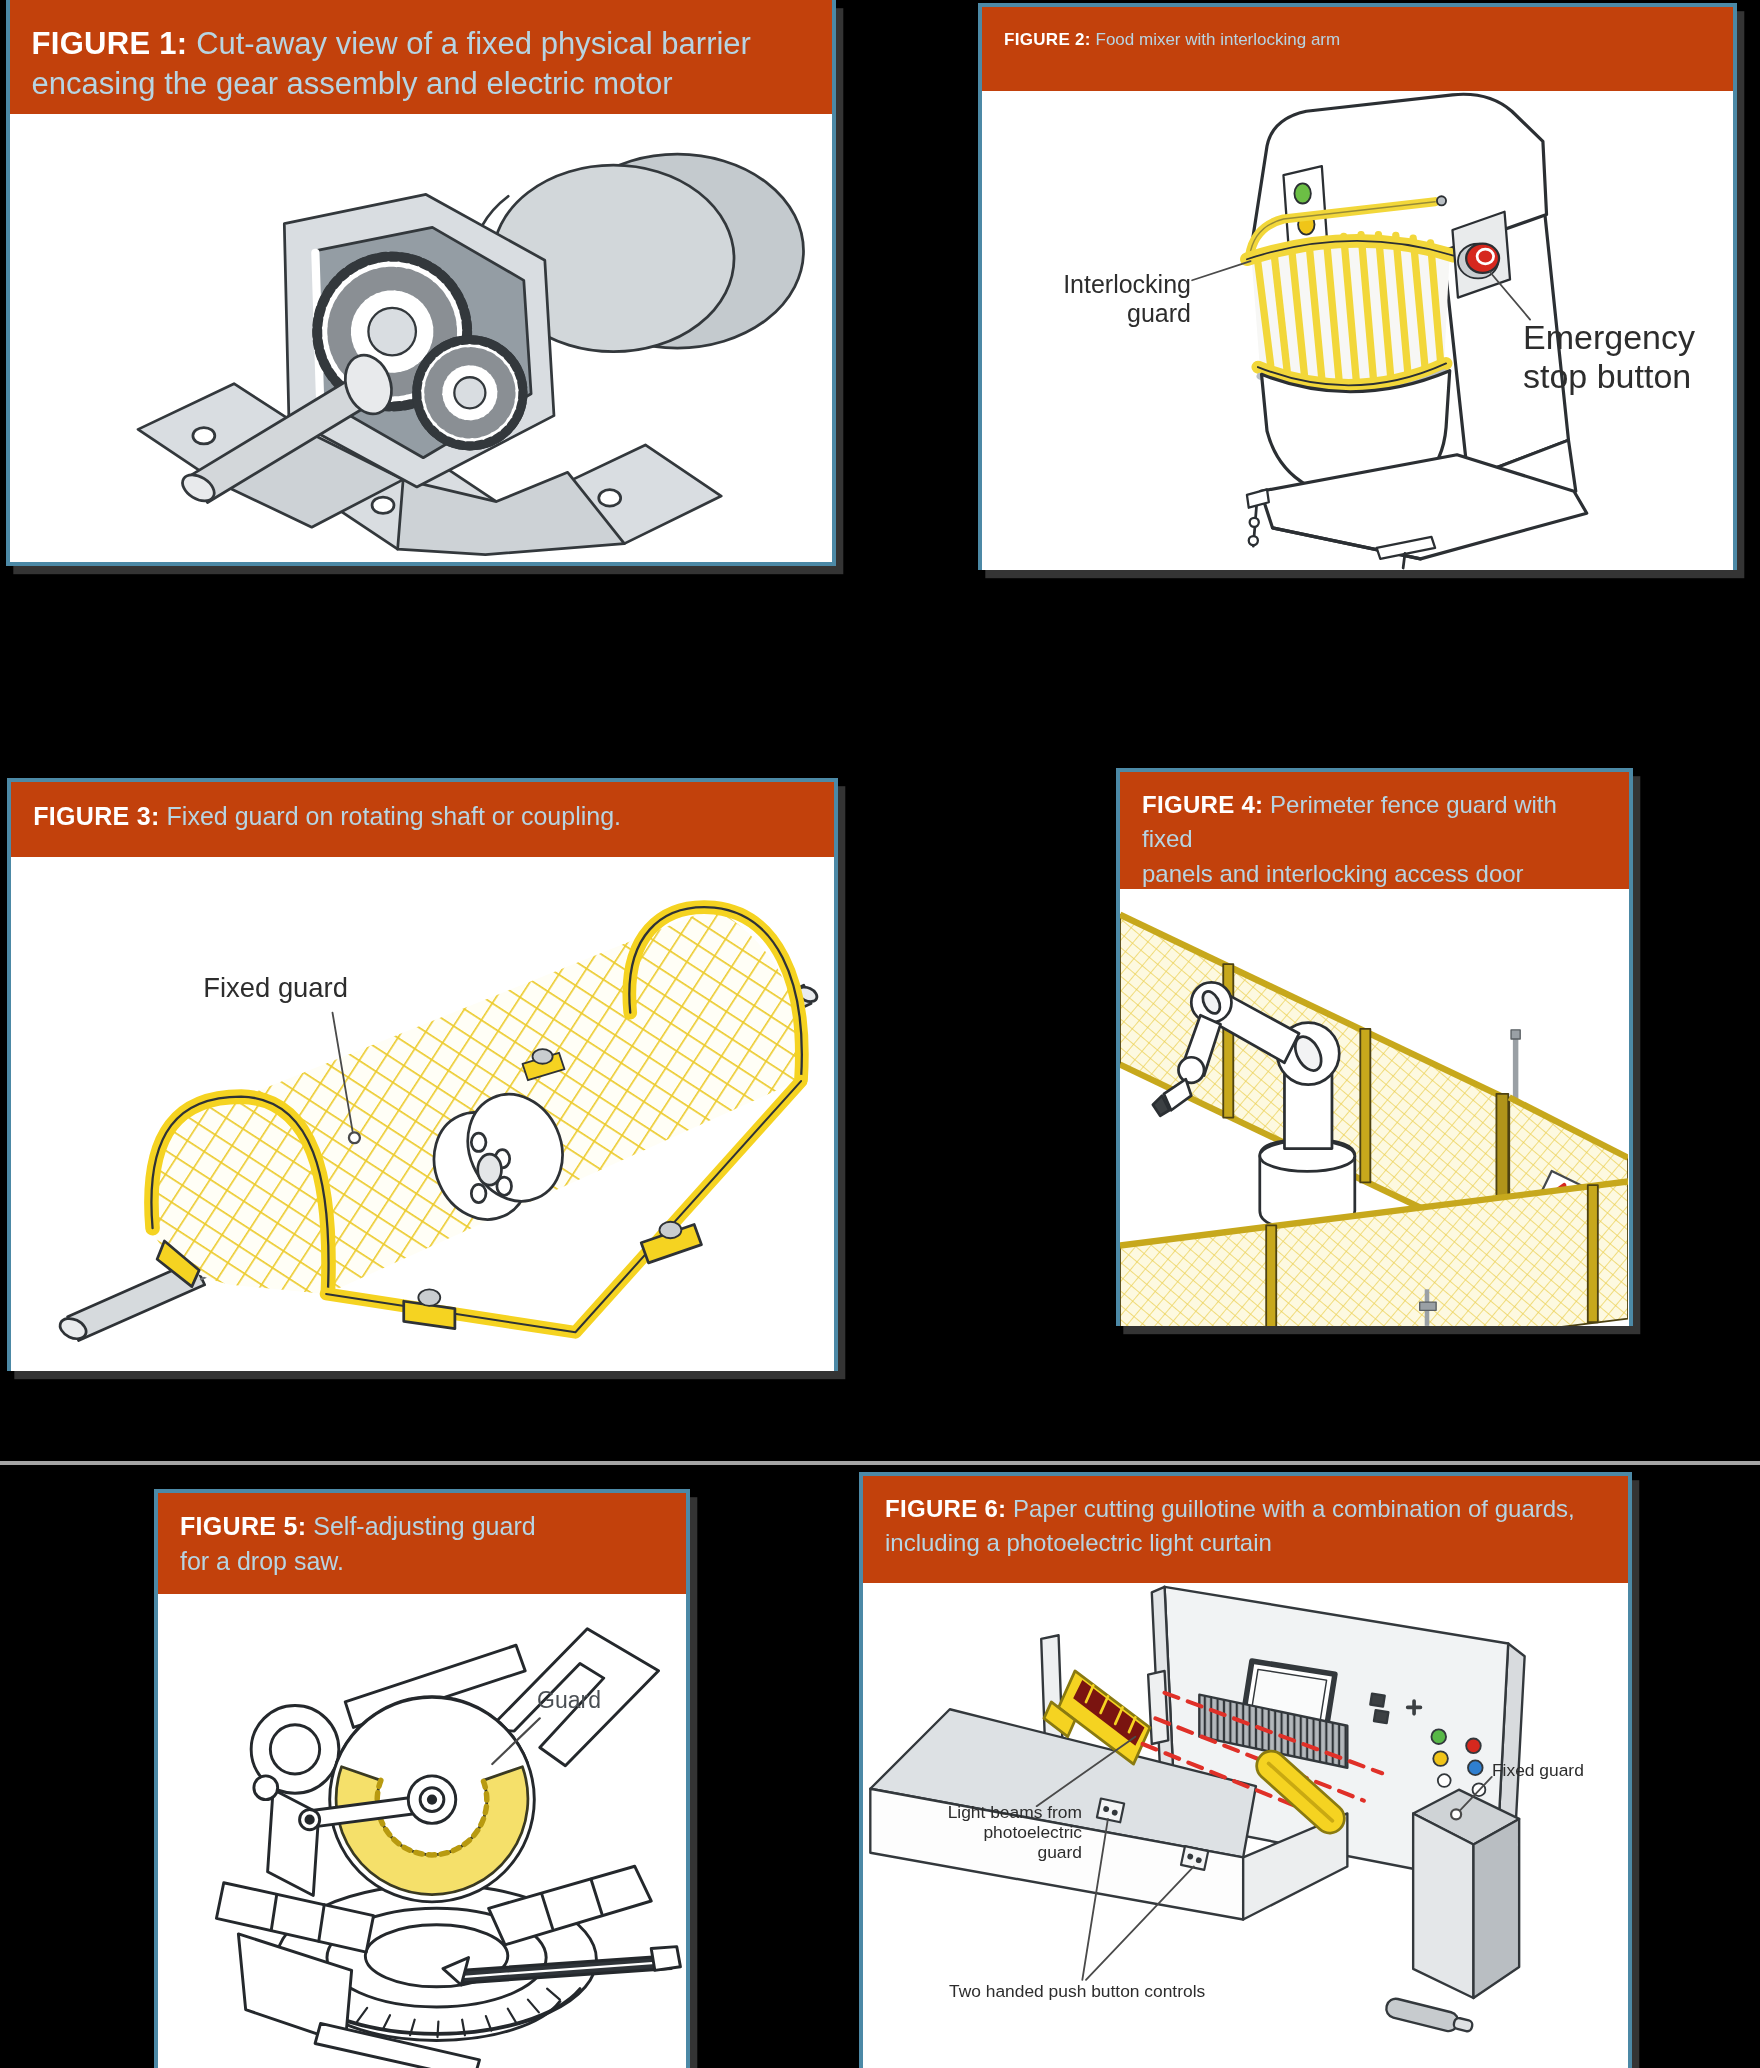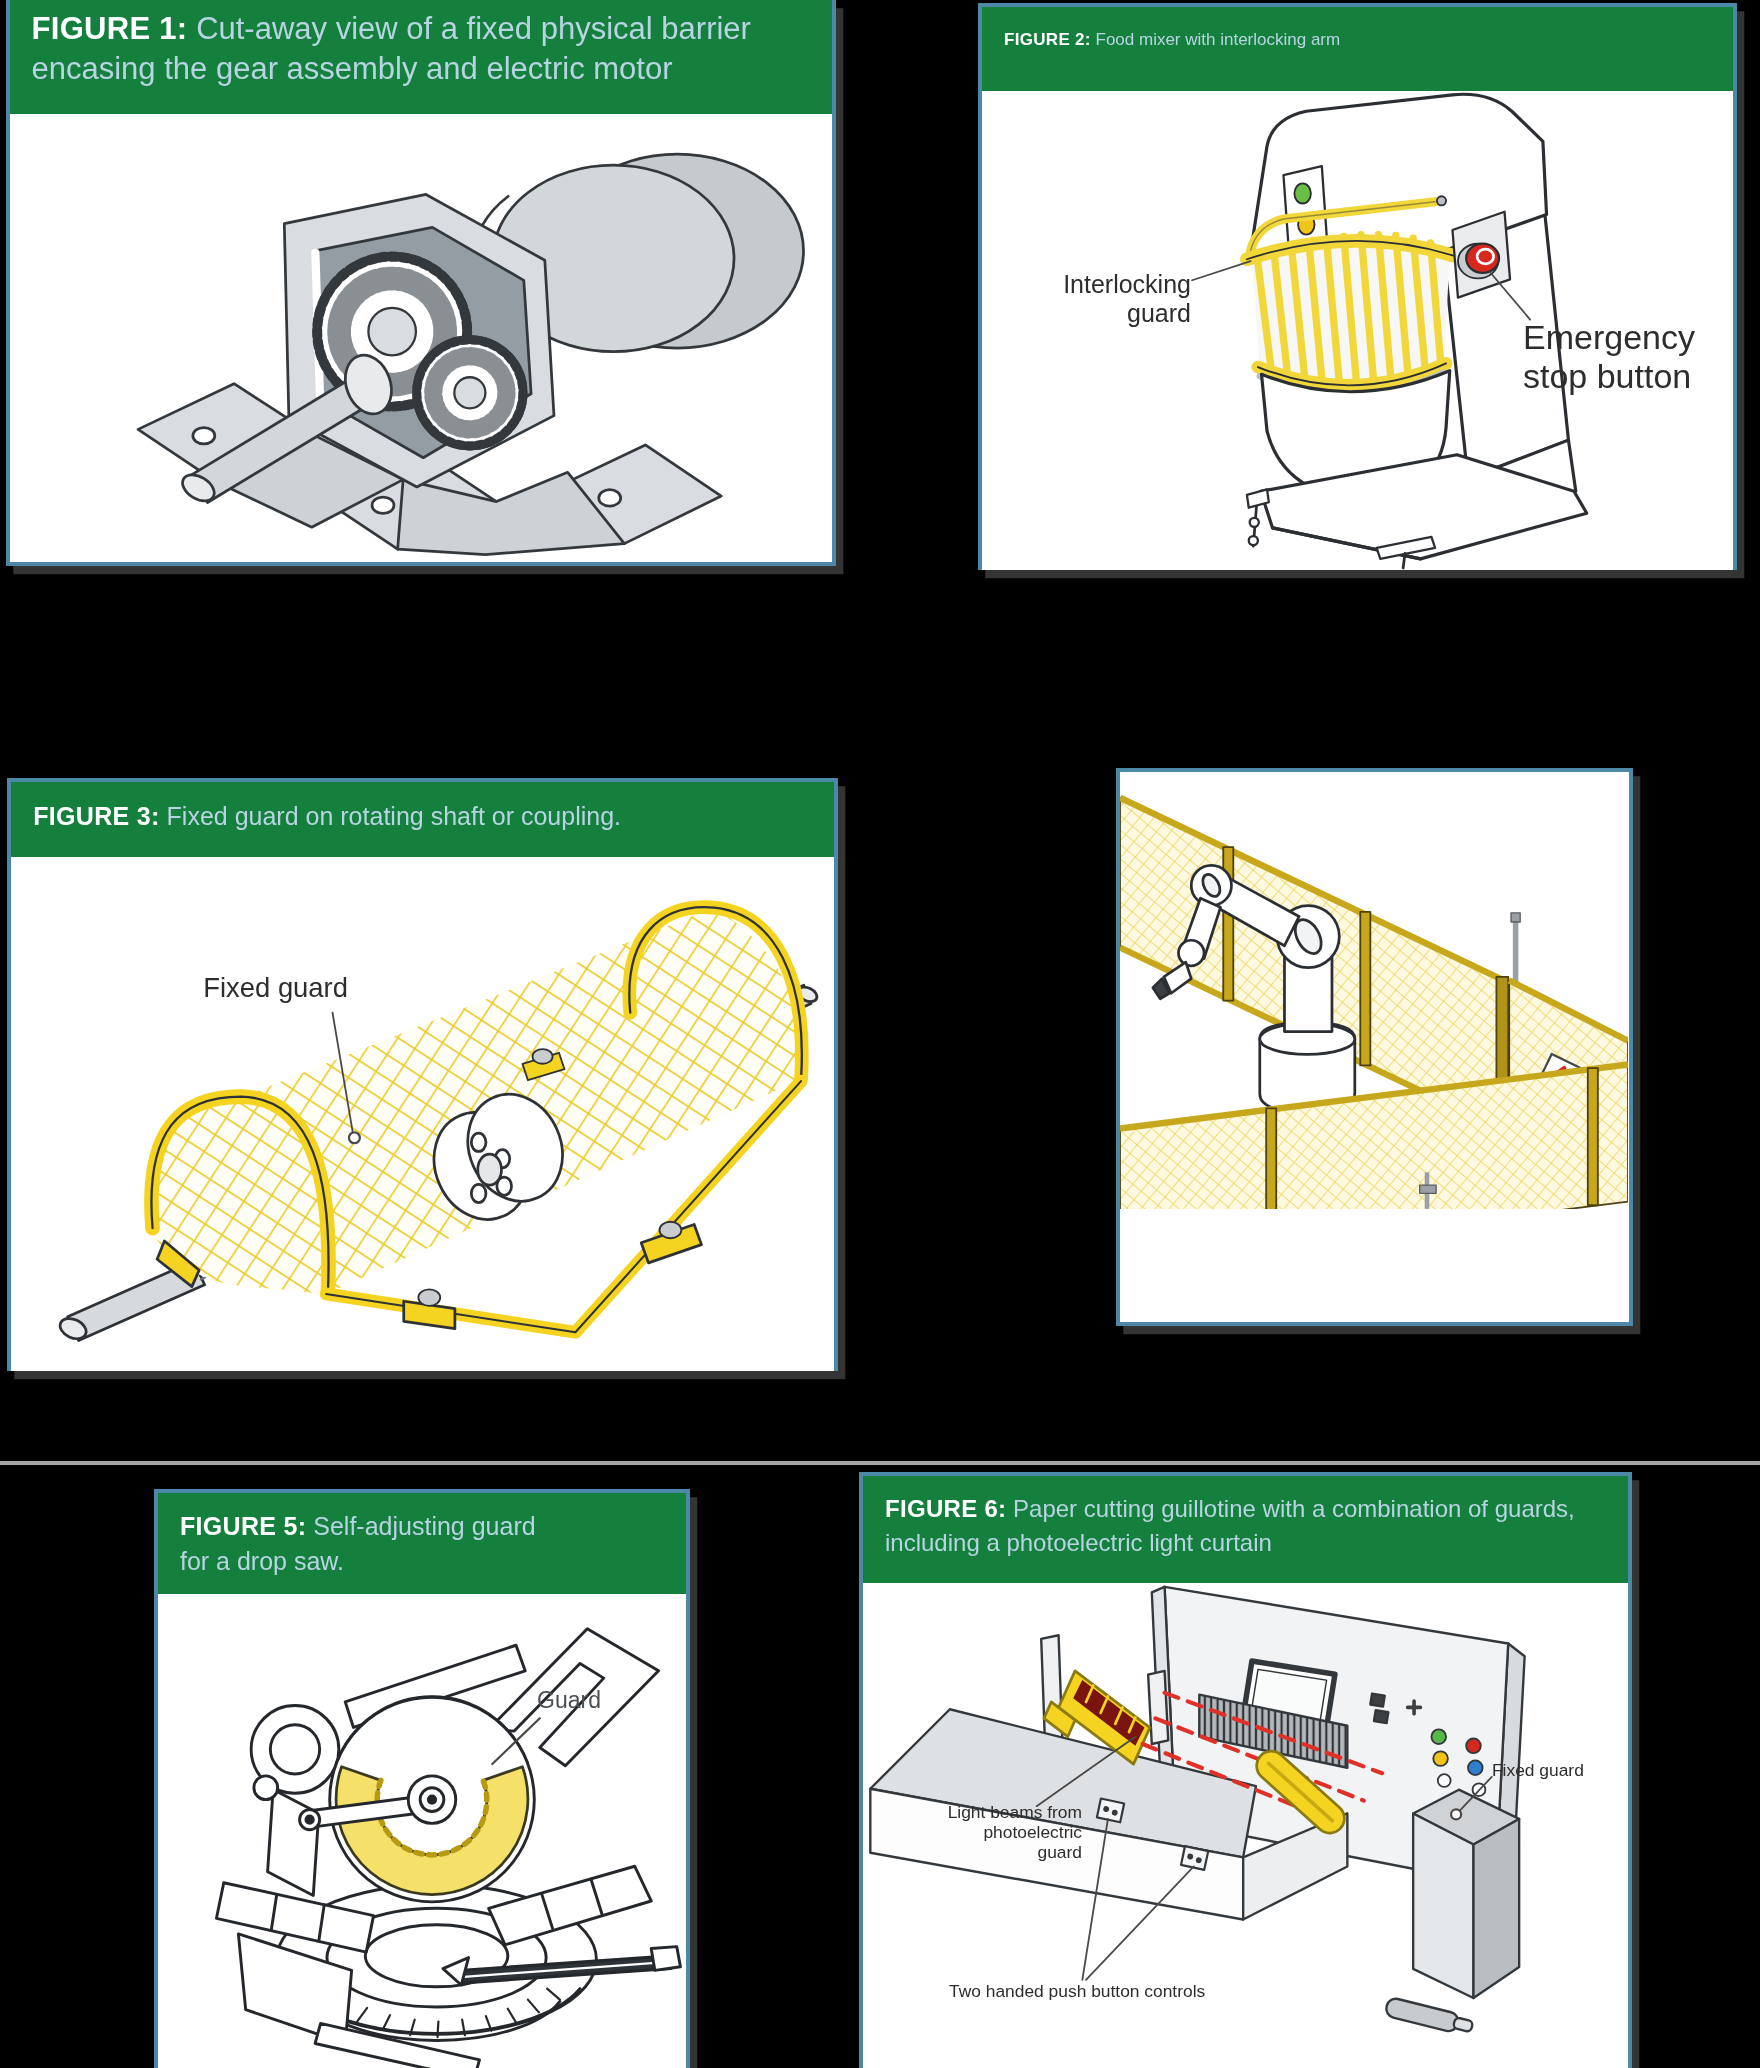--- a/index.html
+++ b/index.html
@@ -8,7 +8,7 @@
          font-family:"Liberation Sans", sans-serif;}
   .panel{position:absolute;background:#fff;border:4.6px solid #4c89a6;
          box-shadow:7.3px 8.2px 0 rgba(95,95,95,.55);}
-  .phead{background:#15803d;color:#fff;padding:9px 22px 11px 22px;}
+  .phead{background:#c2410c;color:#fff;padding:24px 22px 11px 22px;}
   .phead b{font-weight:700;letter-spacing:0.3px;}
   .phead .cap{color:#b7d4e2;white-space:pre-line;font-weight:400;}
   .pbody{position:relative;background:#fff;width:100%;overflow:hidden;}

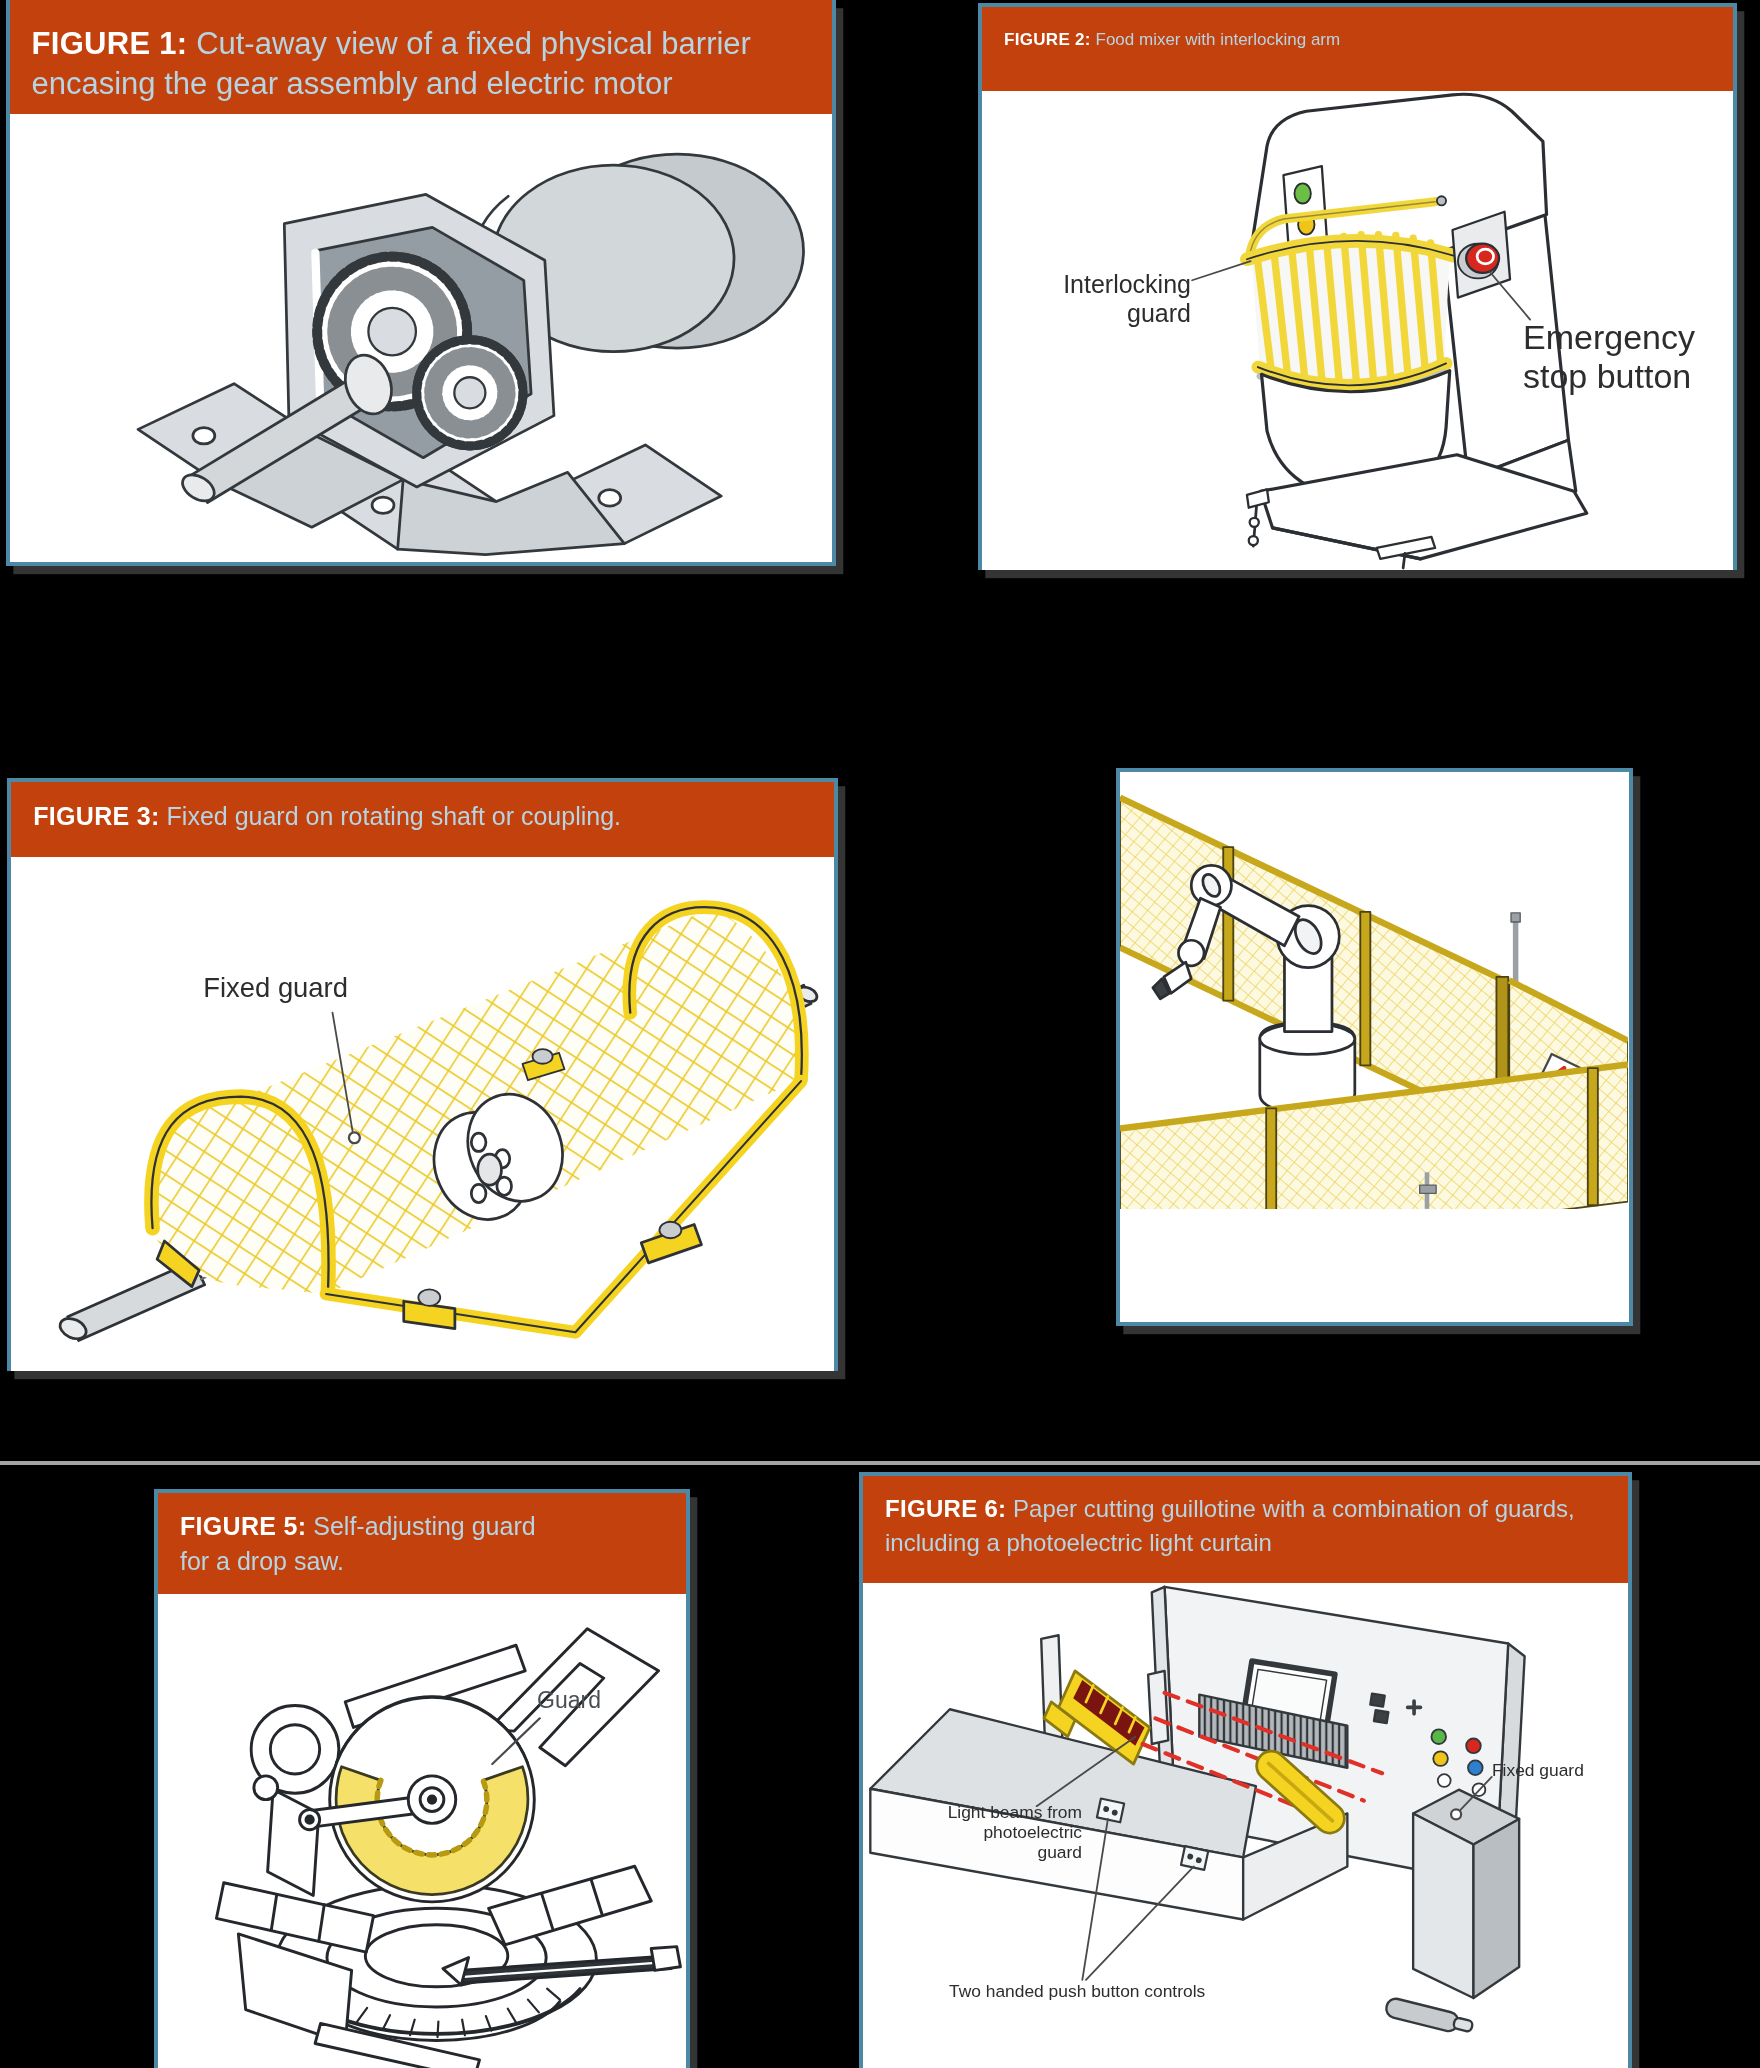--- a/index.html
+++ b/index.html
@@ -223,6 +223,11 @@
   </section>
 
   <section class="panel" style="left:1116px;top:768px;width:517px;height:558px;">
+    <header class="phead" style="height:117px;font-size:24px;line-height:1.42;padding-top:16.4px;">
+      <b>FIGURE 4:</b>
+      <span class="cap">Perimeter fence guard with fixed
+panels and interlocking access door</span>
+    </header>
     <div class="pbody" style="height:437px;">
       <svg width="508" height="437" viewBox="0 0 556 478">
         <defs>

